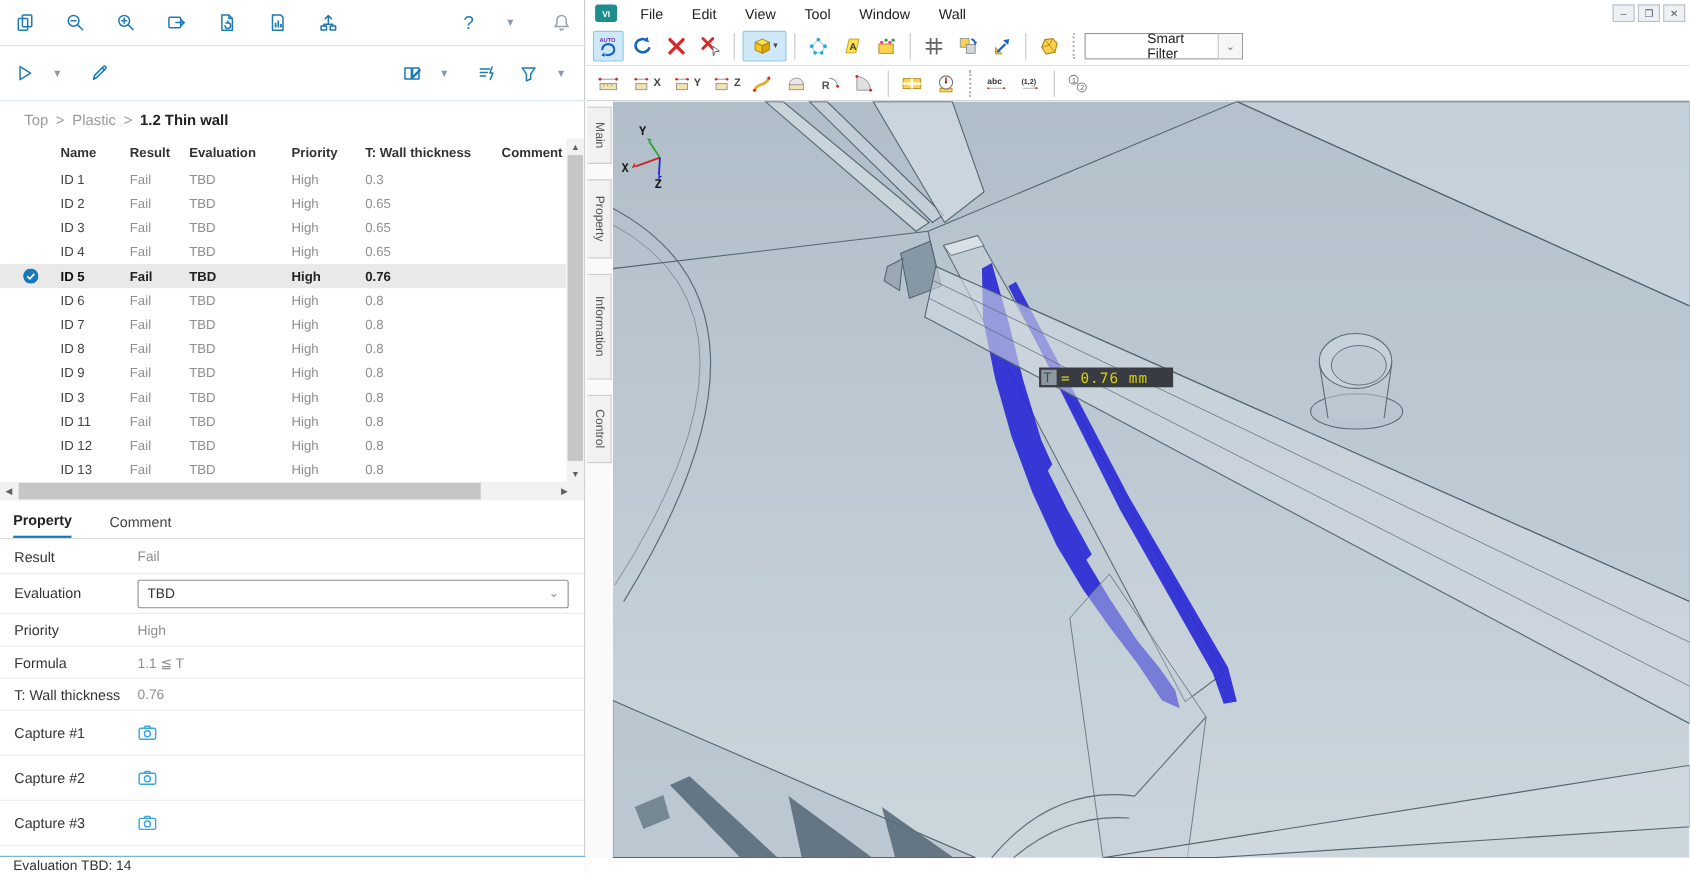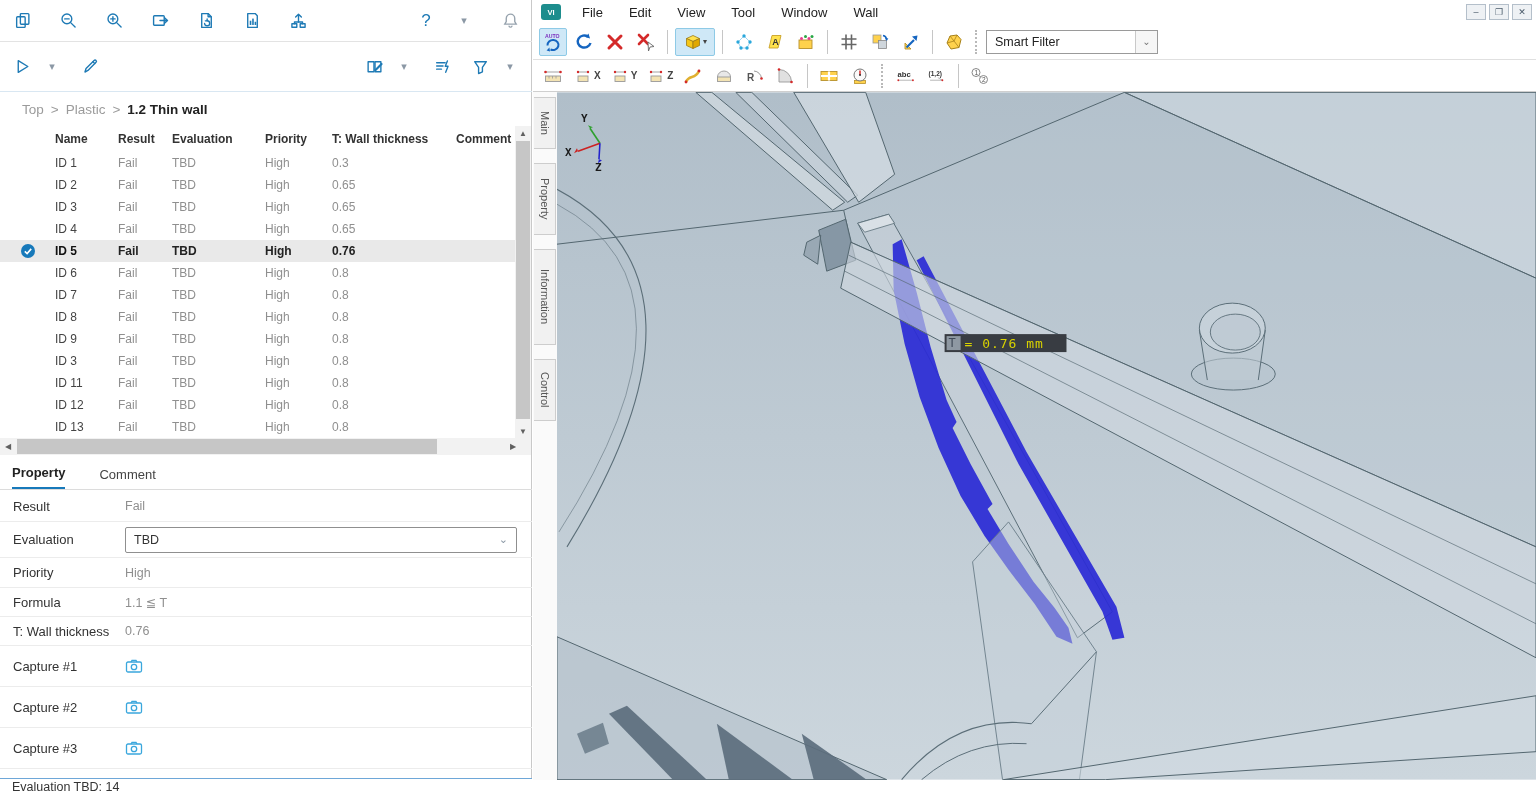--- a/index.html
+++ b/index.html
@@ -68,7 +68,7 @@
   .rtb2 .rbtn svg { width:20px; height:18px; }
   .vsep { width:1px; height:24px; background:#c6c6c6; margin:0 4px; }
   .dotsep { width:4px; height:24px; margin:0 4px; border-left:2px dotted #b9b9b9; }
-  .combo { width:172px; height:24px; border:1px solid #9a9a9a; display:flex; align-items:center; background:#fff; }
+  .combo { width:144px; height:24px; border:1px solid #9a9a9a; display:flex; align-items:center; background:#fff;padding-left:48px; }
   .combo .val { flex:1; font-size:12.5px; color:#222; padding-left:8px; }
   .combo .dd { width:22px; height:22px; border-left:1px solid #c9c9c9; background:#f6f6f6; color:#777; font-size:10px; display:flex; align-items:center; justify-content:center; }
   .minilabel { font-size:10px; font-weight:bold; color:#444; margin-left:1px; }

